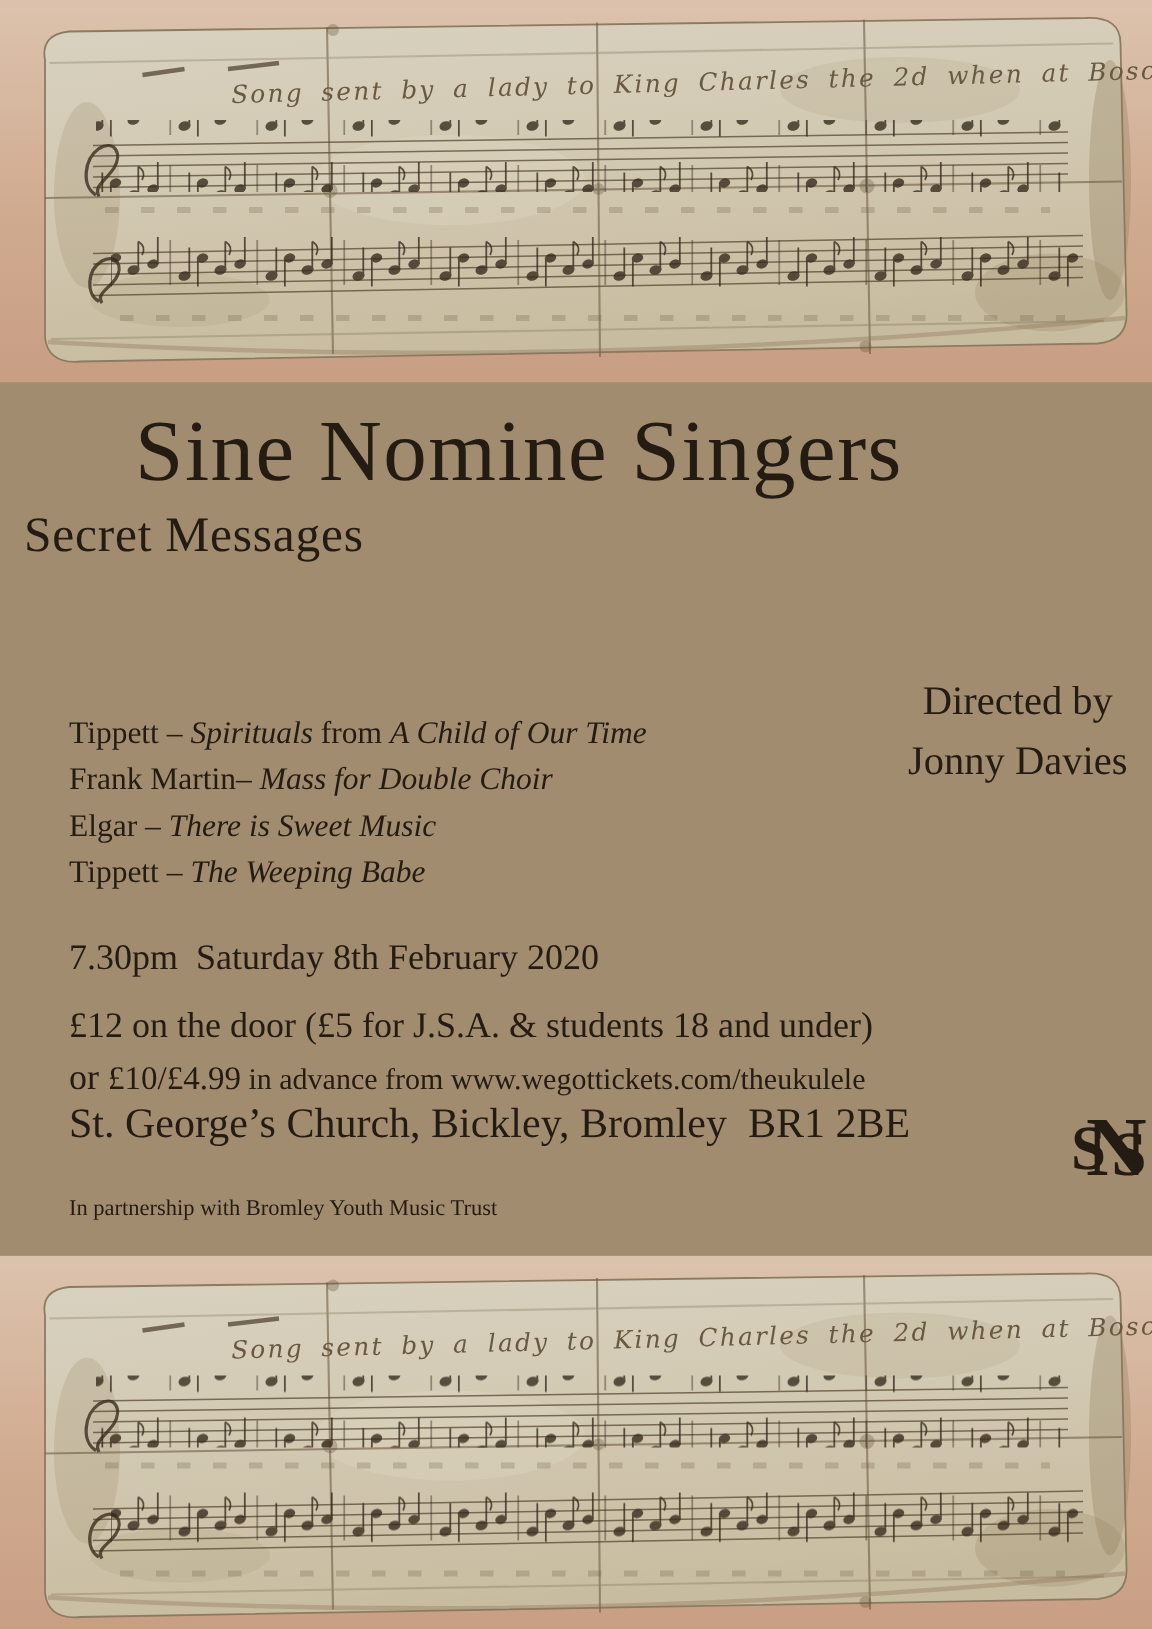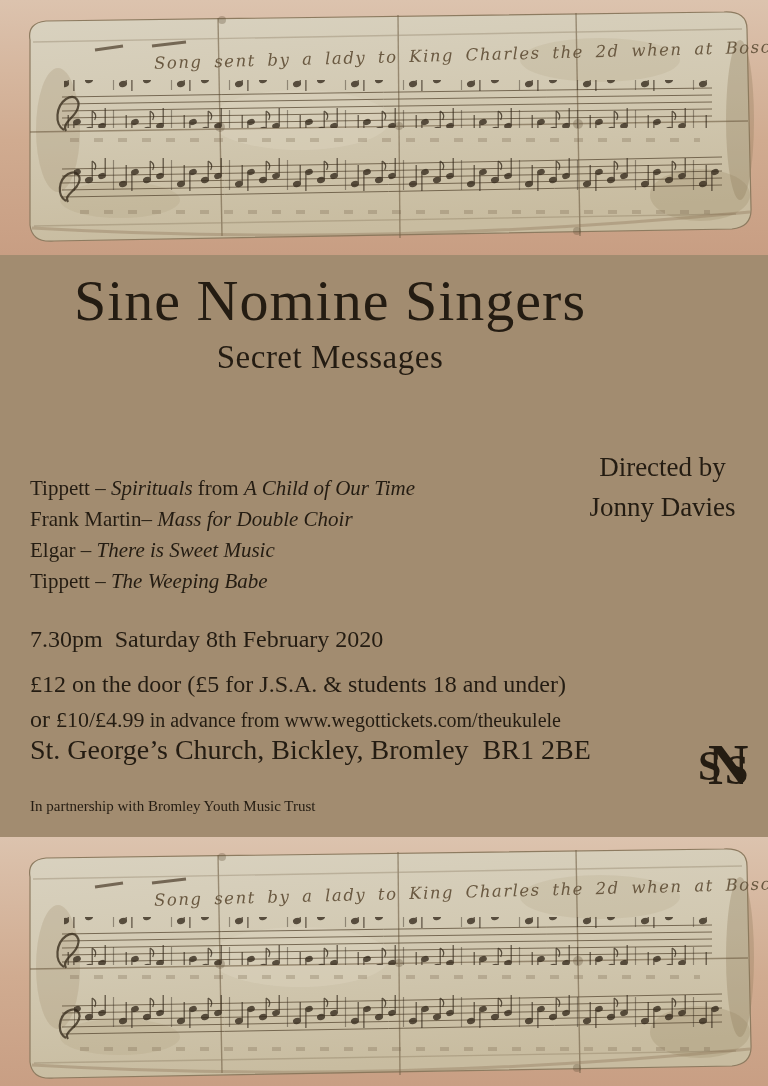--- a/index.html
+++ b/index.html
@@ -13,7 +13,7 @@
   .strip.bottom{top:837px;height:249px;}
   .ms{display:block;width:768px;height:255px;}
 
-  .content{position:absolute;top:255px;left:0;width:660px;height:582px;}
+  .content{position:absolute;top:255px;left:16px;width:660px;height:582px;}
   .title{position:absolute;top:12px;left:0;width:100%;text-align:center;
          font-size:58px;letter-spacing:1px;white-space:pre;}
   .subtitle{position:absolute;top:84px;left:0;width:100%;text-align:center;

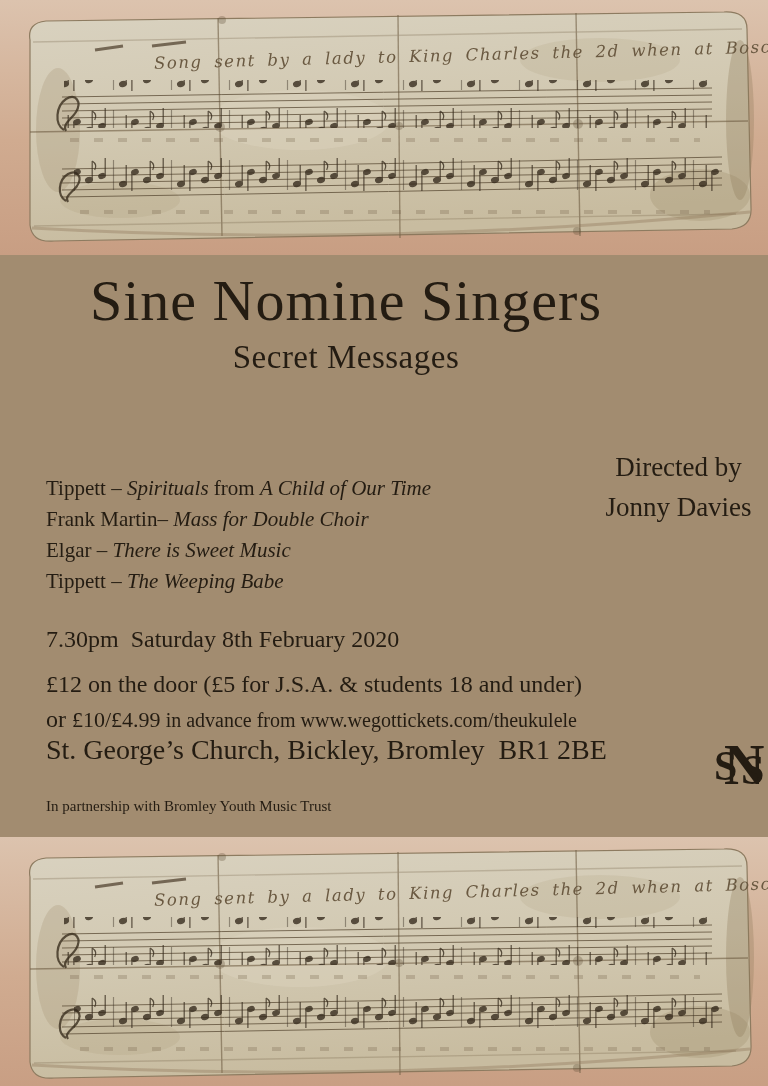--- a/index.html
+++ b/index.html
@@ -16,7 +16,7 @@
   .content{position:absolute;top:255px;left:16px;width:660px;height:582px;}
   .title{position:absolute;top:12px;left:0;width:100%;text-align:center;
          font-size:58px;letter-spacing:1px;white-space:pre;}
-  .subtitle{position:absolute;top:84px;left:0;width:100%;text-align:center;
+  .subtitle{position:absolute;top:84px;left:0;width:100%;text-align:left;
             font-size:33px;letter-spacing:0.5px;}
 
   .program{position:absolute;left:30px;top:170px;font-size:21px;line-height:31px;margin-top:48px;}

